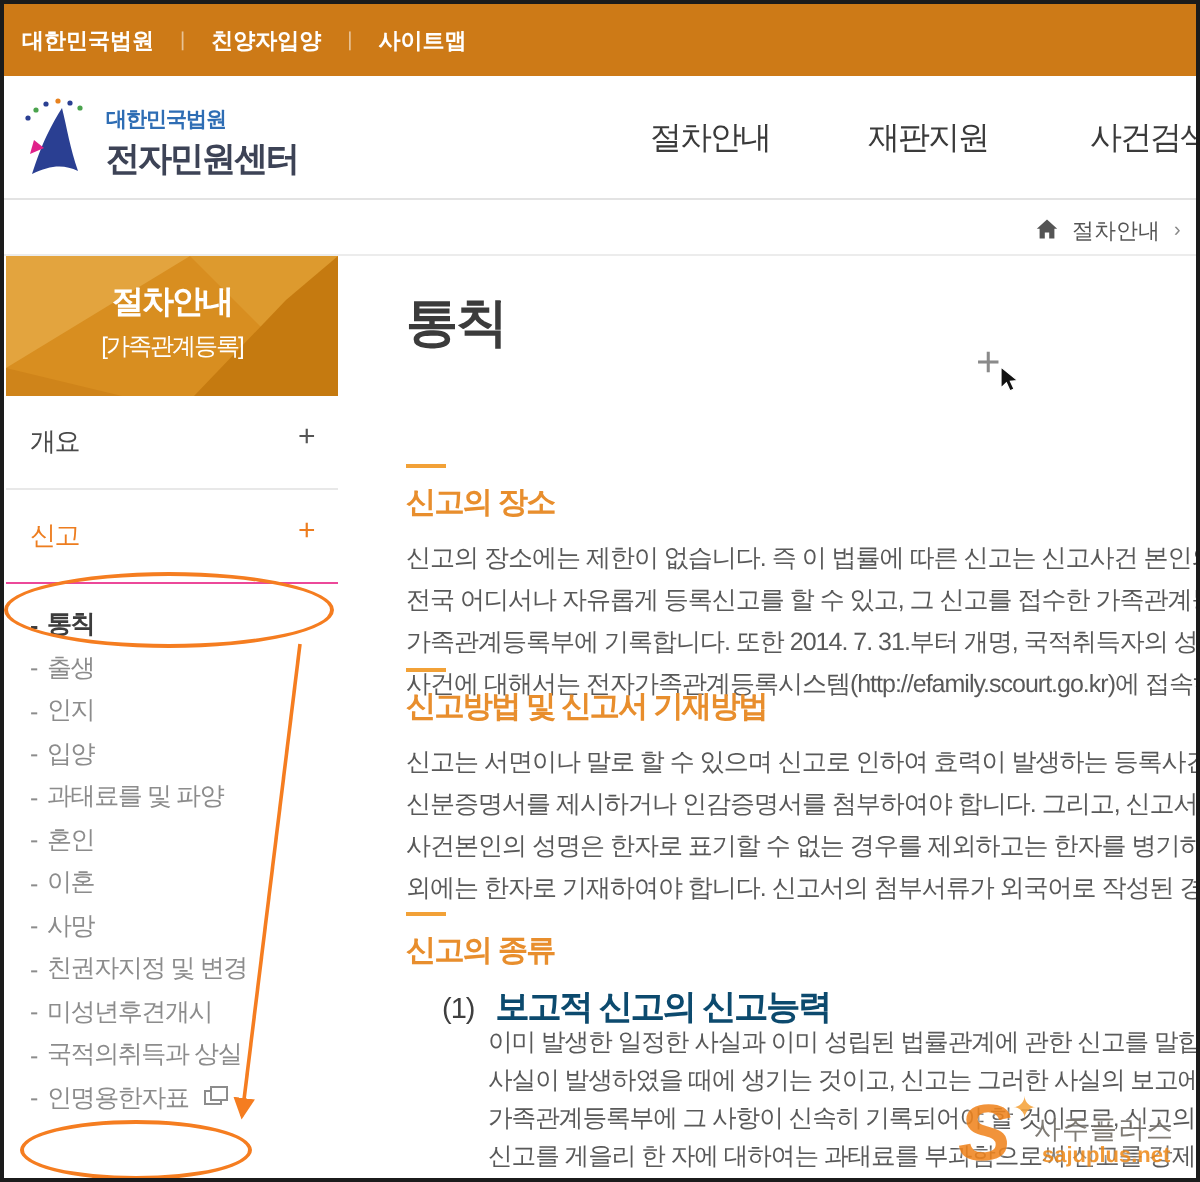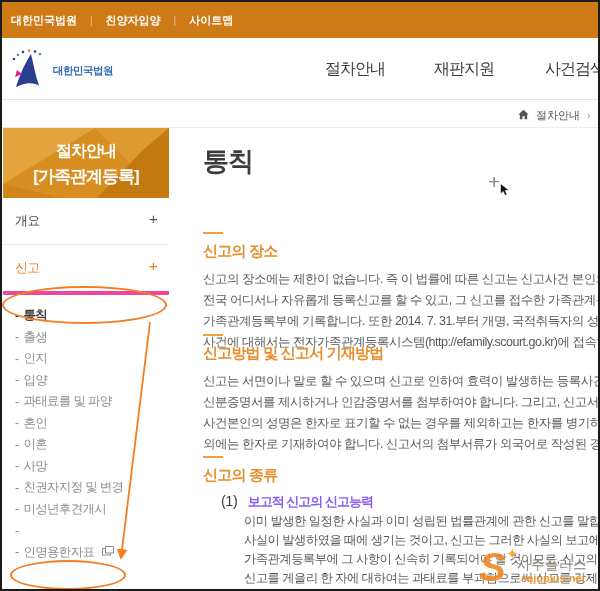--- a/index.html
+++ b/index.html
@@ -117,6 +117,7 @@
       </span>
       <span class="logo-text">
         <div class="logo-org">대한민국법원</div>
+        <div class="logo-site">전자민원센터</div>
       </span>
     </div>
     <span class="gnb-item gnb-0">절차안내</span>

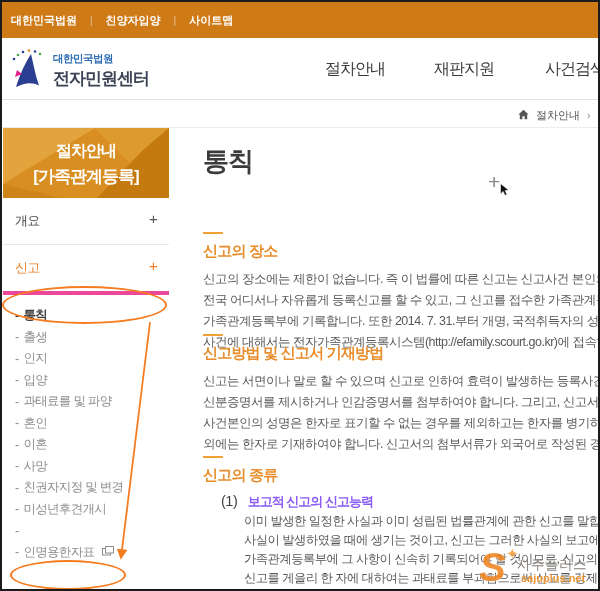--- a/index.html
+++ b/index.html
@@ -37,7 +37,7 @@
   .side-head svg{position:absolute;left:0;top:0;}
   .side-head-text{position:absolute;left:0;top:13px;width:100%;text-align:center;color:#fff;}
   .side-title{font-size:16px;font-weight:bold;letter-spacing:-1px;}
-  .side-sub{font-size:17px;letter-spacing:-1px;margin-top:3px;font-weight:bold;}
+  .side-sub{font-size:12px;letter-spacing:-1px;margin-top:3px;}
   .side-item{padding:14px 12px;font-size:13px;color:#4a4a4a;letter-spacing:-.8px;
              border-bottom:1px solid #e8e8e8;cursor:pointer;position:relative;}
   .side-item .plus{position:absolute;right:12px;top:12px;font-size:15px;color:#555;}

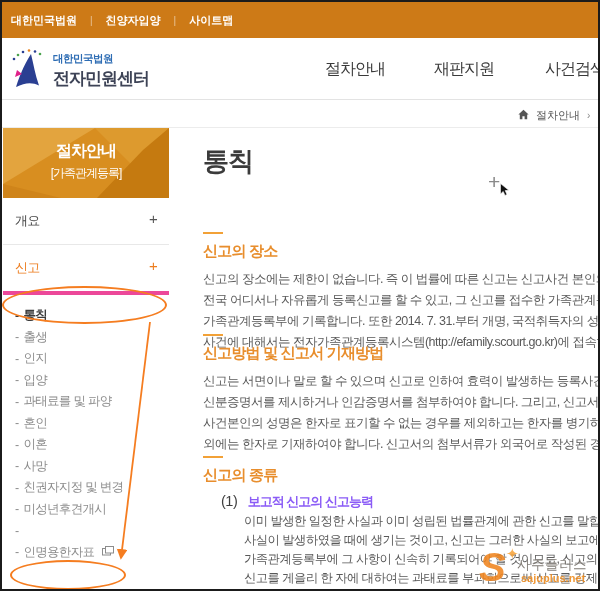--- a/index.html
+++ b/index.html
@@ -41,7 +41,7 @@
   .side-item{padding:14px 12px;font-size:13px;color:#4a4a4a;letter-spacing:-.8px;
              border-bottom:1px solid #e8e8e8;cursor:pointer;position:relative;}
   .side-item .plus{position:absolute;right:12px;top:12px;font-size:15px;color:#555;}
-  .side-item.active-group{color:#ed7d1f;border-bottom:4px solid #ec4899;}
+  .side-item.active-group{color:#ed7d1f;border-bottom:1px solid #ec4899;}
   .side-item.active-group .plus{color:#ed7d1f;}
   .submenu{list-style:none;margin:0;padding:10px 12px;}
   .sub-item{font-size:12.5px;color:#8c8c8c;letter-spacing:-.7px;height:21.5px;

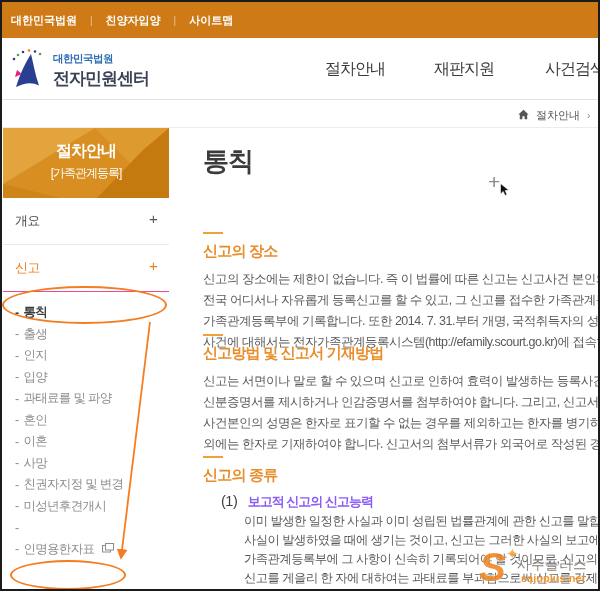--- a/index.html
+++ b/index.html
@@ -61,7 +61,7 @@
   .s1{top:104px;} .s2{top:206px;} .s3{top:328px;}
   .sub-head{position:absolute;left:19px;top:364px;white-space:nowrap;}
   .sub-num{font-size:14.5px;color:#3f3f3f;letter-spacing:-.5px;}
-  .sub-title{font-size:13px;font-weight:bold;color:#8b5cf6;letter-spacing:-1px;margin-left:6px;}
+  .sub-title{font-size:17px;font-weight:bold;color:#0c4a6e;letter-spacing:-1px;margin-left:6px;}
   .sub-para{position:absolute;left:42px;top:384px;}
   .sub-para .ln{line-height:19px;font-size:12.3px;}
 

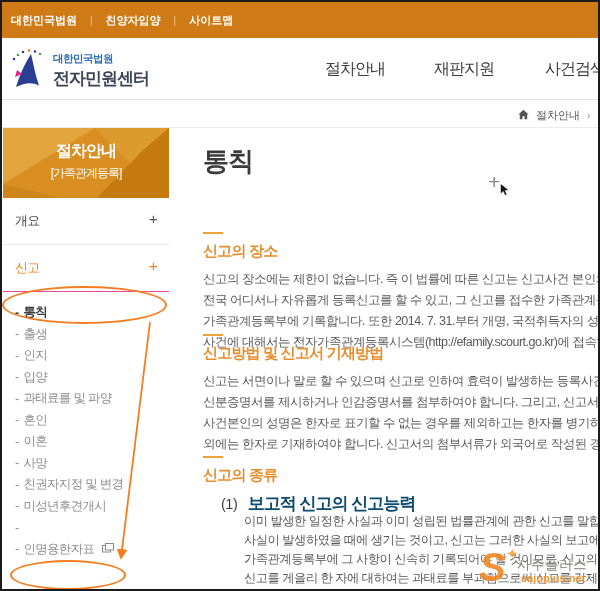--- a/index.html
+++ b/index.html
@@ -207,6 +207,7 @@
       </li>
       <li class="sub-item">
         <span class="dash">-</span>
+        <span class="lbl">국적의취득과 상실</span>
       </li>
       <li class="sub-item">
         <span class="dash">-</span>

